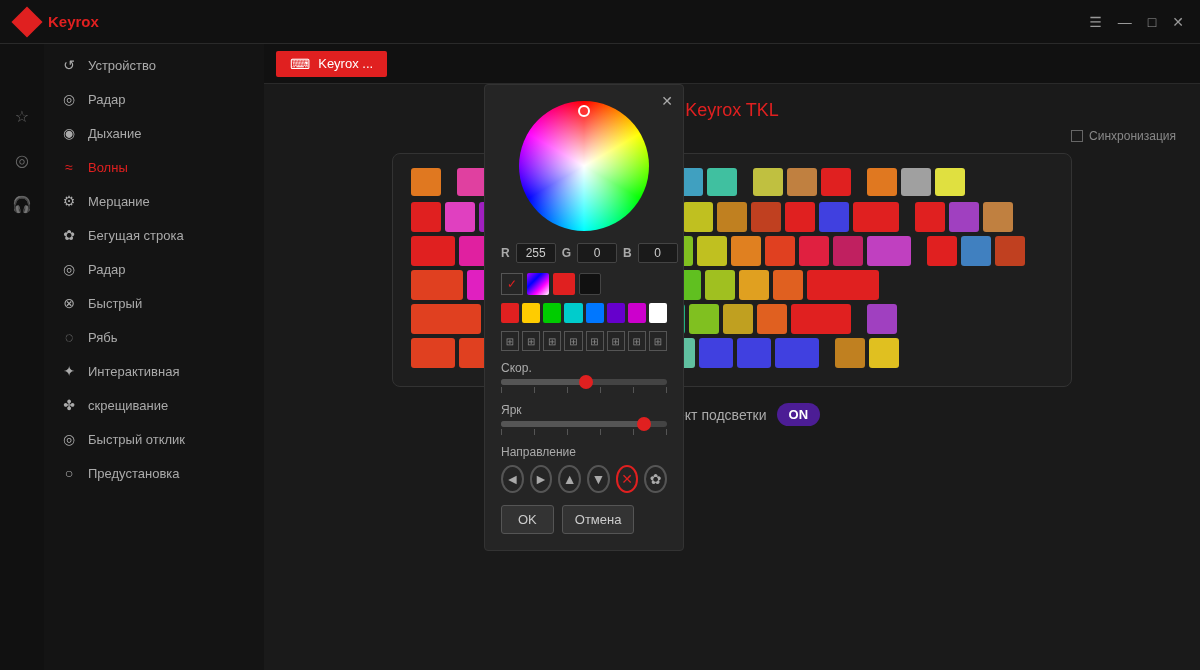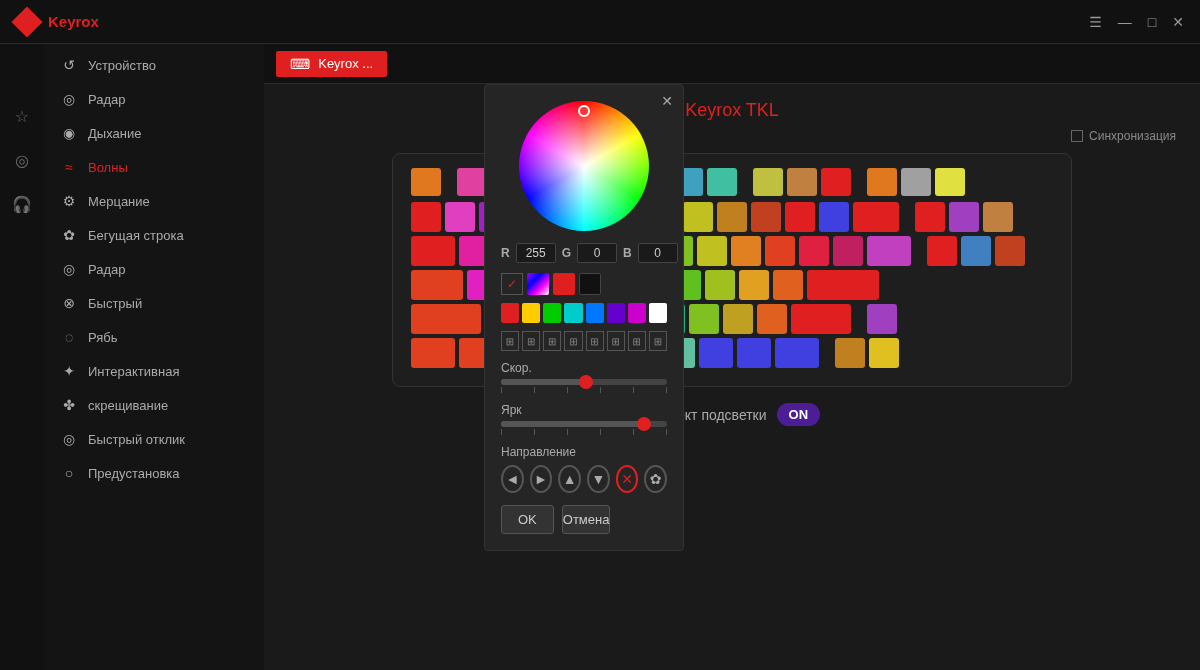--- a/index.html
+++ b/index.html
@@ -424,7 +424,7 @@
       font-size: 13px;
     }
     .btn-cancel {
-      padding: 6px 0;
+      padding: 6px 12px;
       background: #333;
       border: 1px solid #555;
       color: #ccc;

